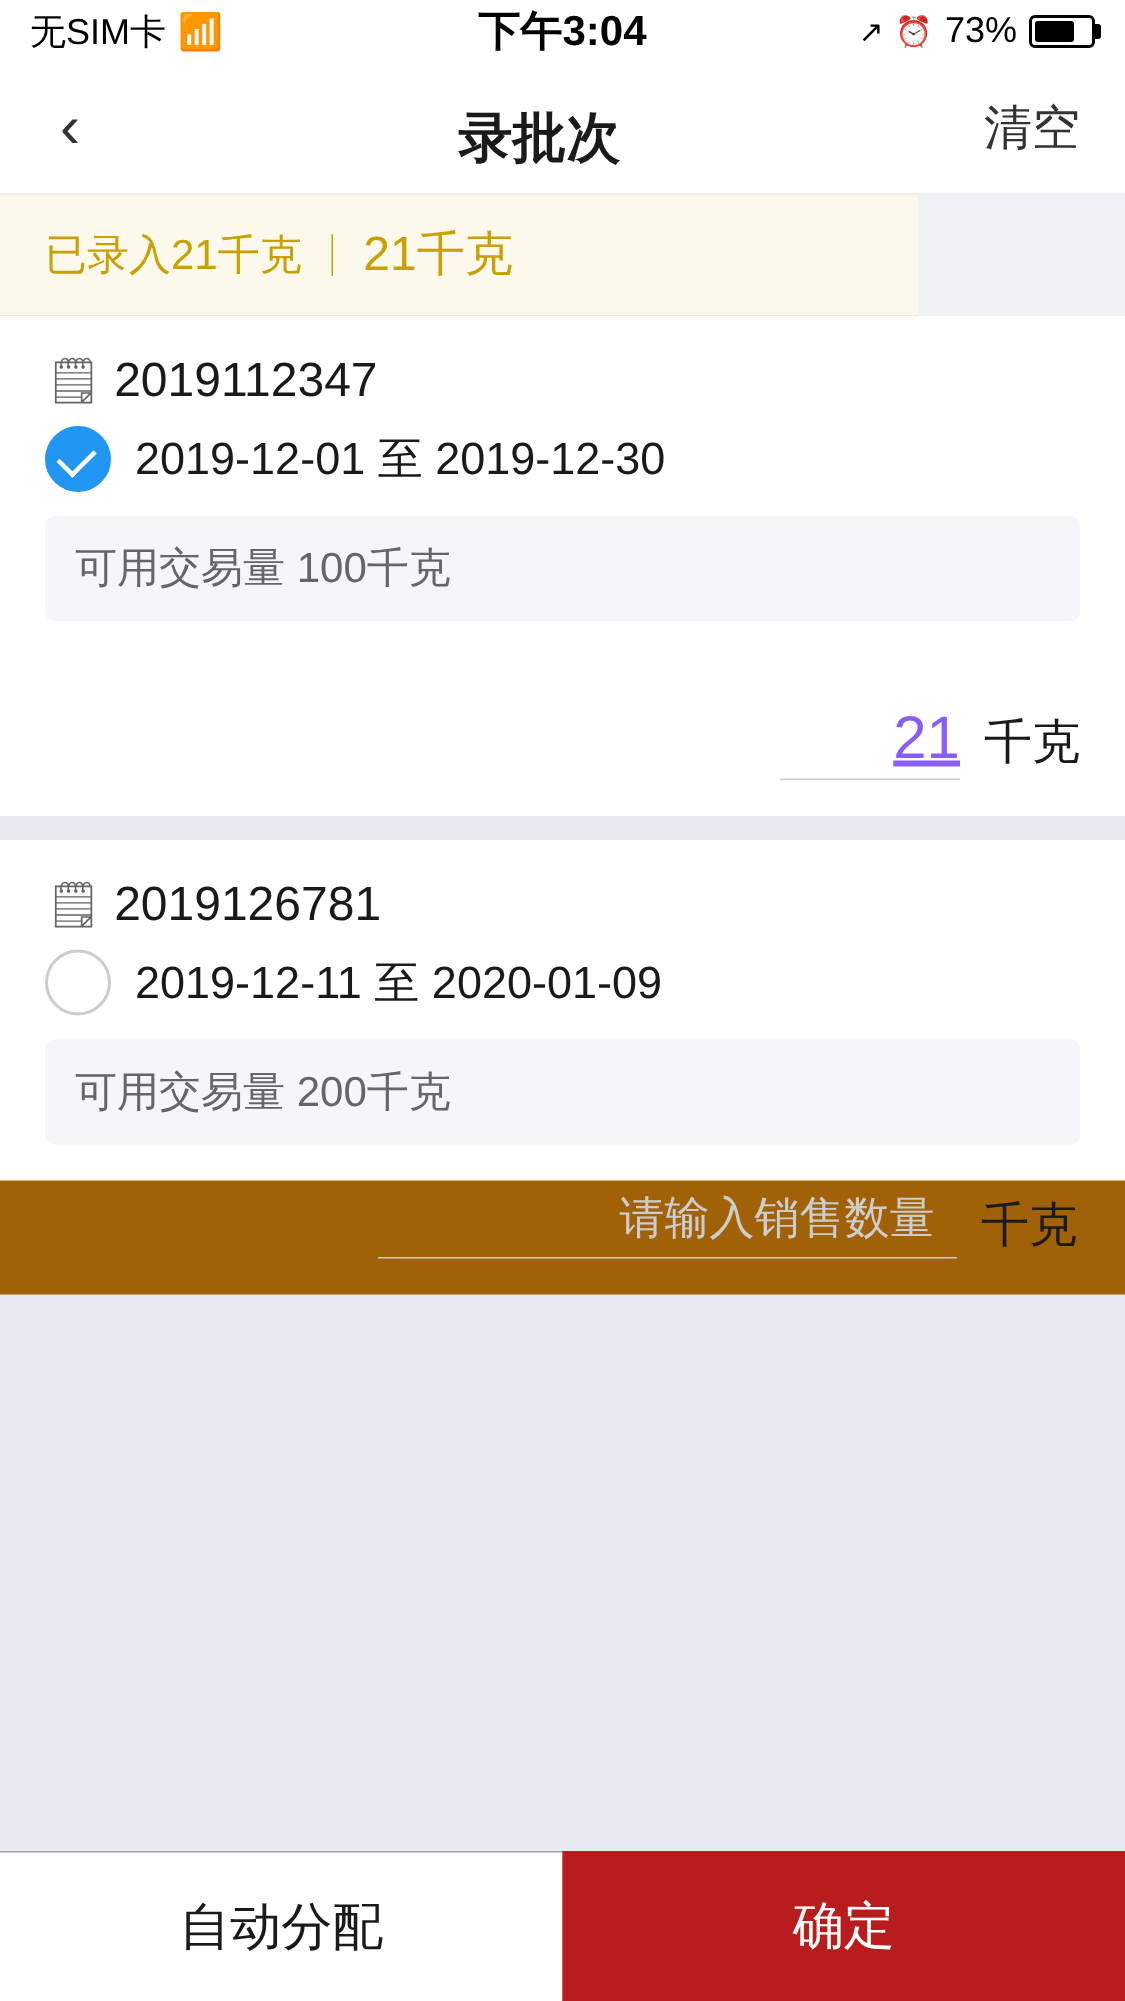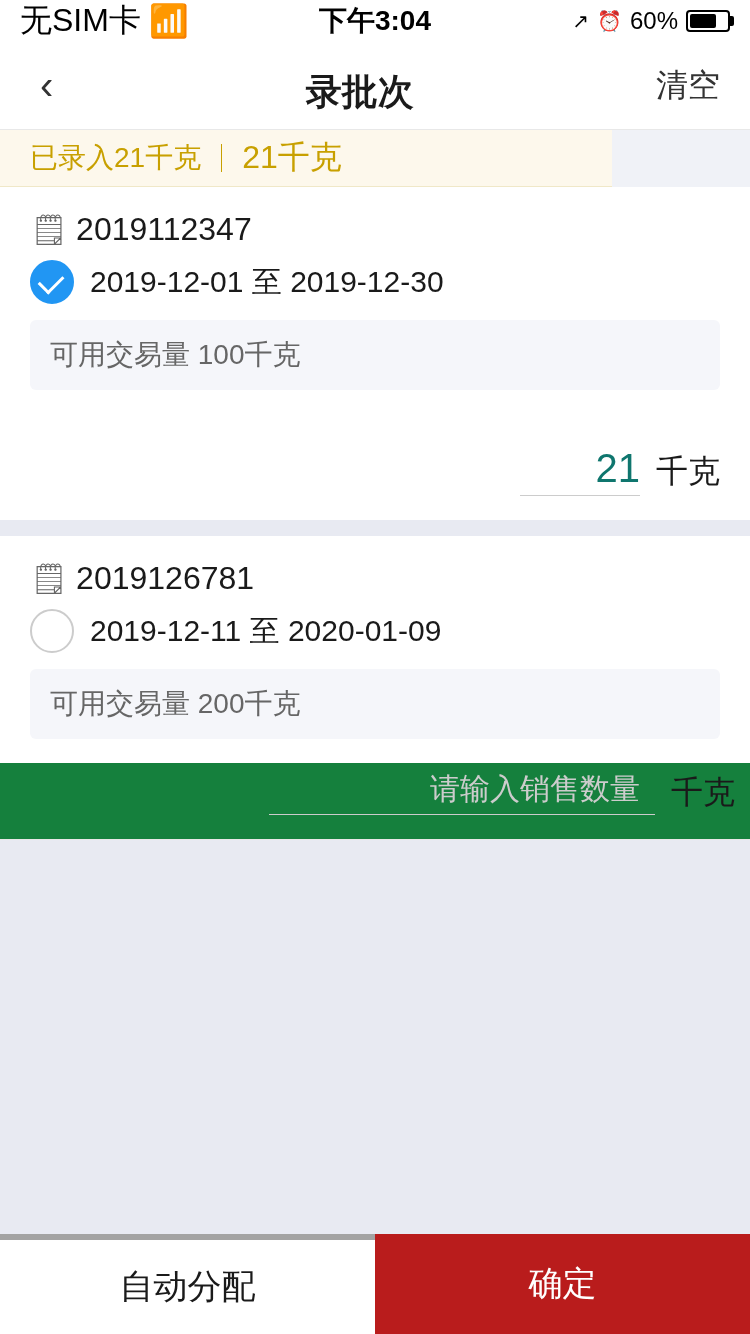--- a/index.html
+++ b/index.html
@@ -27,7 +27,7 @@
       display: flex;
       align-items: center;
       gap: 8px;
-      font-size: 32px;
+      font-size: 24px;
       color: #000;
     }
     .status-center {

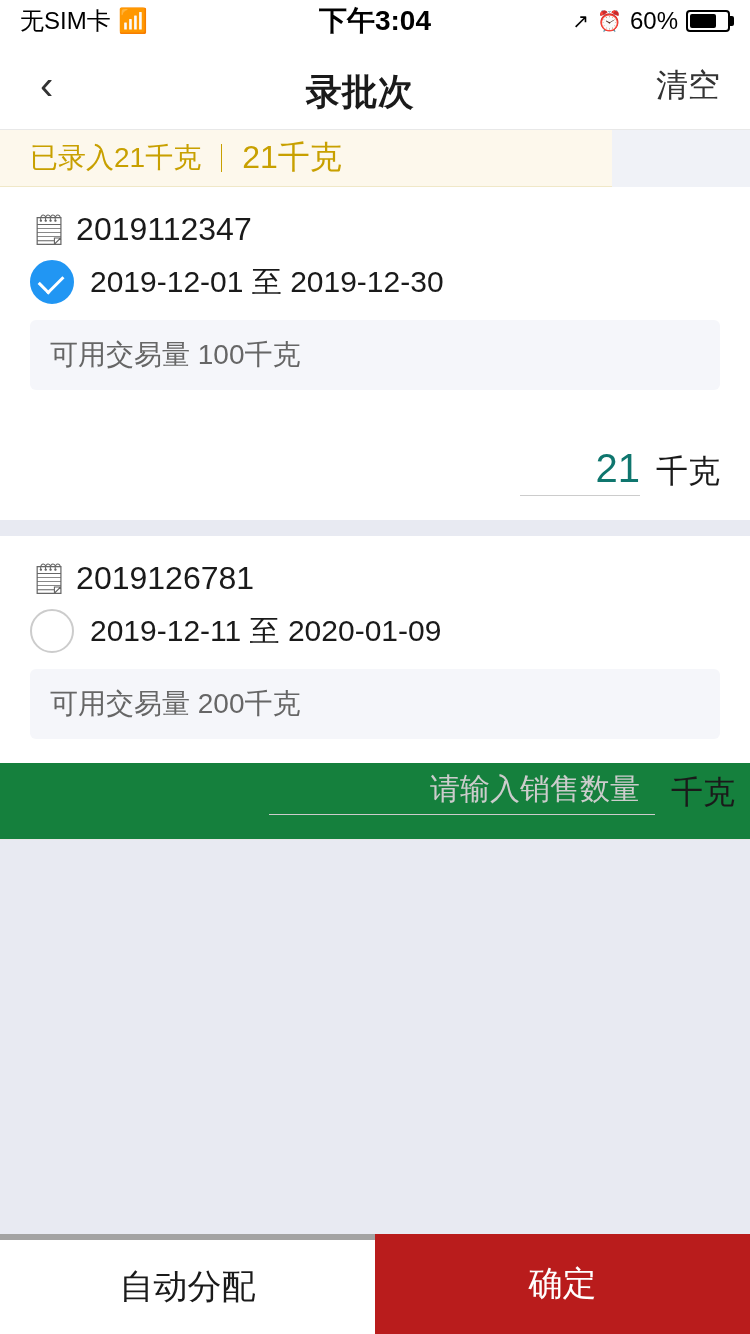--- a/index.html
+++ b/index.html
@@ -320,7 +320,7 @@
   <div class="status-right">
     <span style="font-size:20px;">↗</span>
     <span style="font-size:20px;">⏰</span>
-    <span>60%</span>
+    <span>73%</span>
     <div class="battery-bar">
       <div class="battery-fill"></div>
     </div>

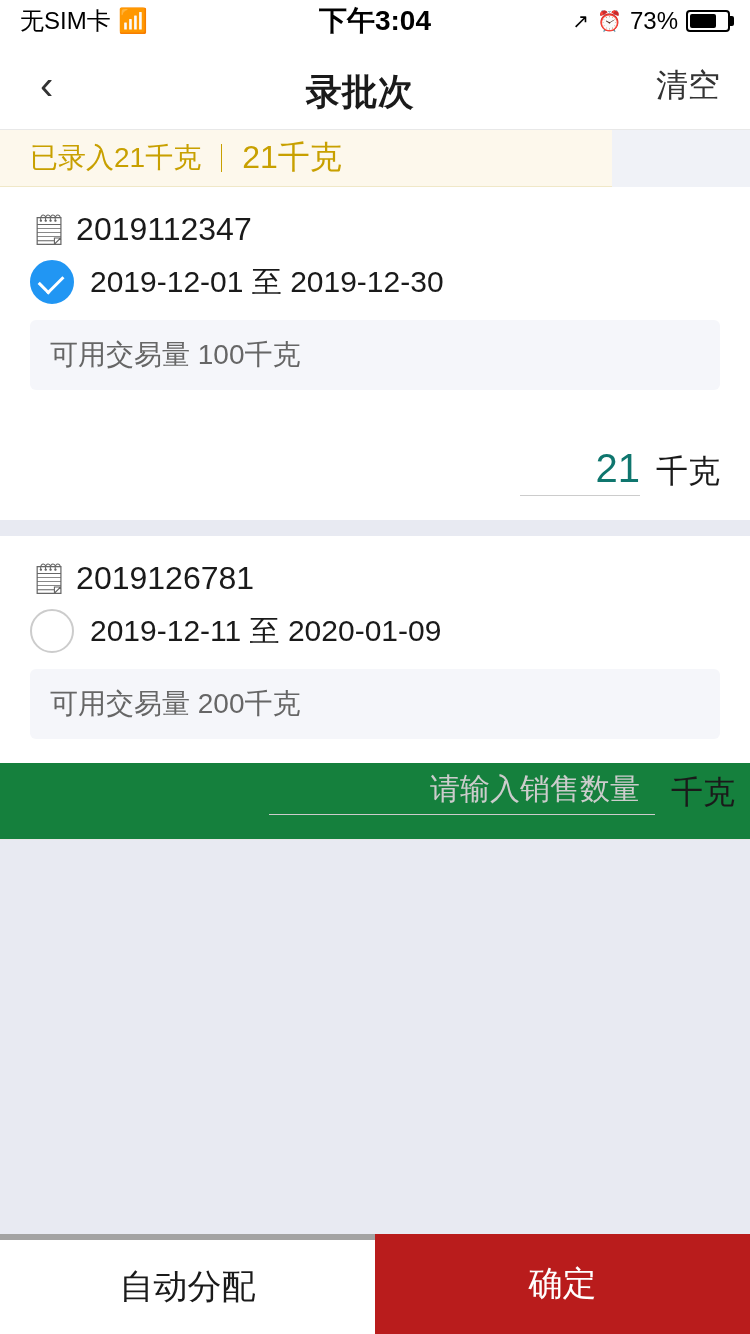--- a/index.html
+++ b/index.html
@@ -106,7 +106,7 @@
     .summary-bar {
       width: 612px;
       background: #fdf8ec;
-      padding: 6px 30px;
+      padding: 18px 30px;
       display: flex;
       align-items: center;
       gap: 20px;

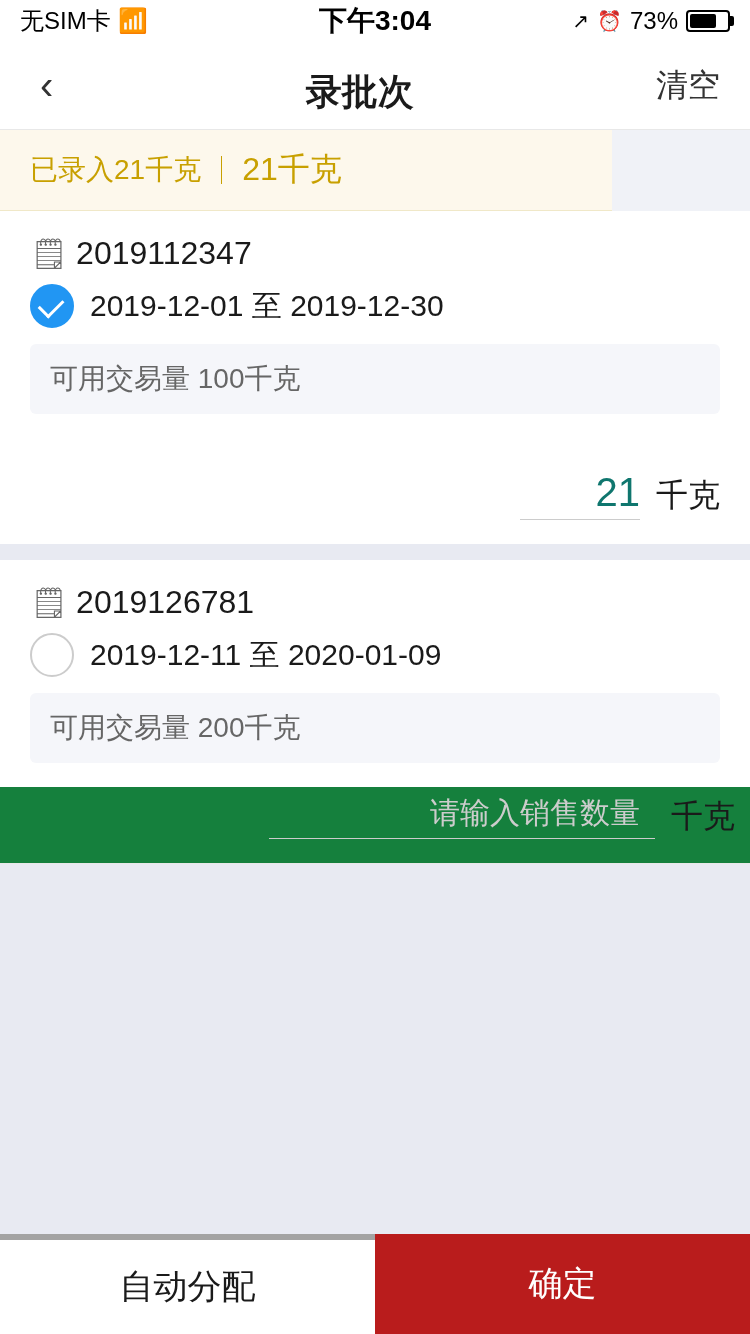--- a/index.html
+++ b/index.html
@@ -223,8 +223,9 @@
     }
     .quantity-value {
       font-size: 40px;
-      color: #0f766e;
+      color: #8b5cf6;
       font-weight: 400;
+      text-decoration: underline;
     }
 
     .section-divider {

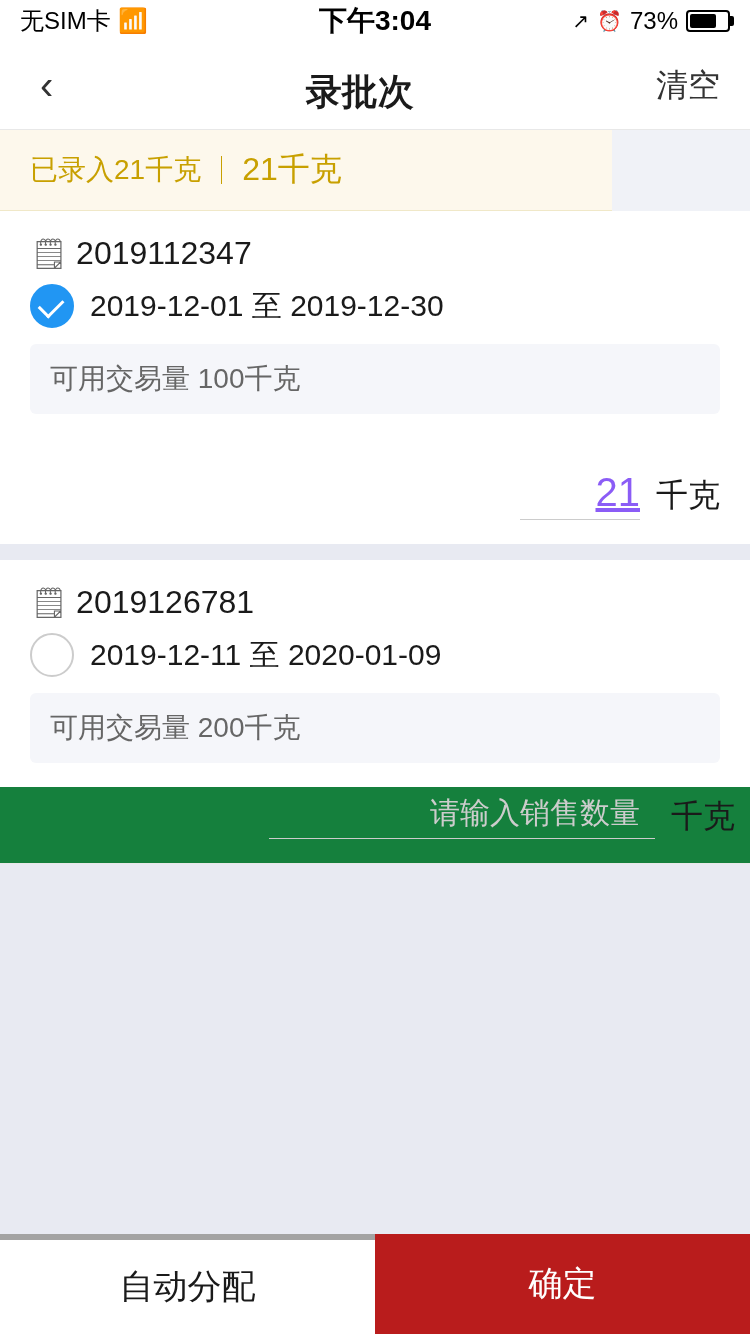--- a/index.html
+++ b/index.html
@@ -244,9 +244,9 @@
       display: flex;
       align-items: center;
       justify-content: flex-end;
-      padding: 8px 15px 24px 30px;
+      padding: 8px 32px 24px 30px;
       gap: 16px;
-      background: #15803d;
+      background: #a16207;
       border-bottom: 1px solid #e8e8e8;
     }
 

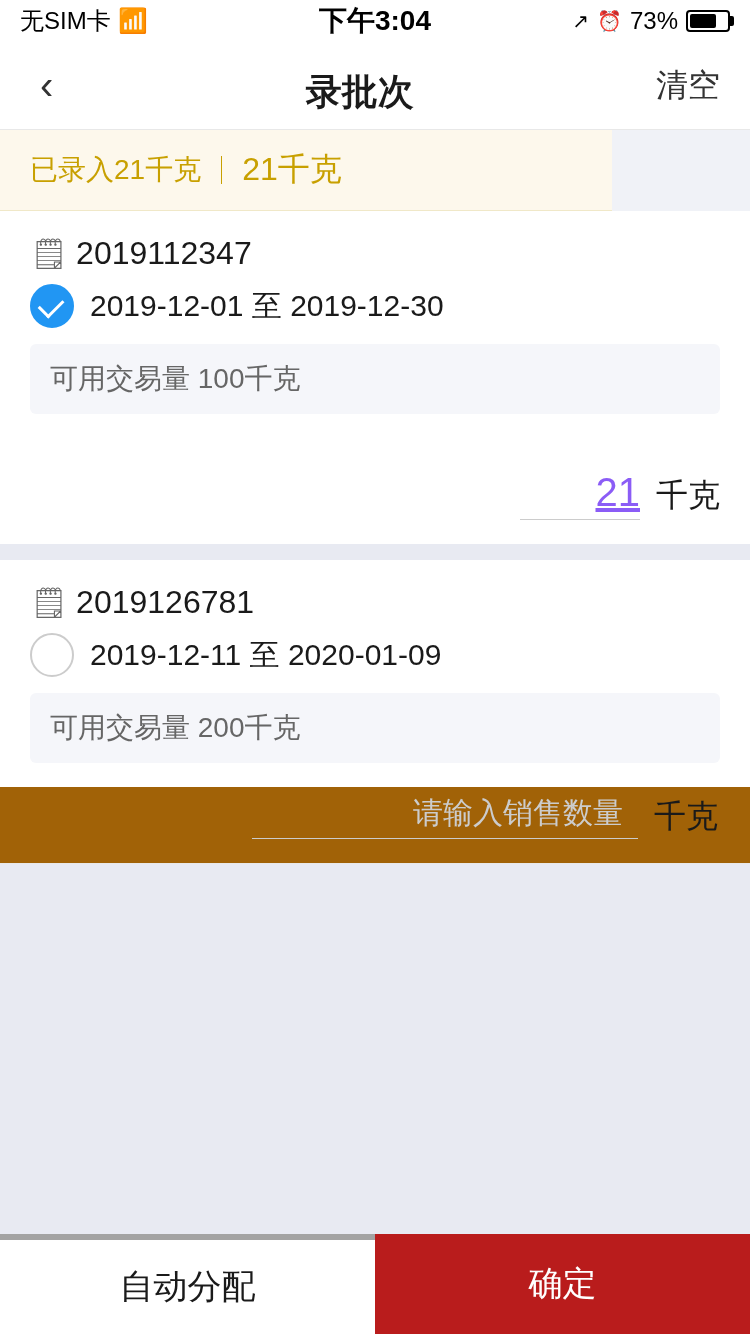--- a/index.html
+++ b/index.html
@@ -295,7 +295,7 @@
       display: flex;
       align-items: center;
       justify-content: center;
-      border-top: 6px solid #a3a3a3;
+      border-top: 1px solid #a3a3a3;
     }
     .btn-confirm {
       flex: 1;

